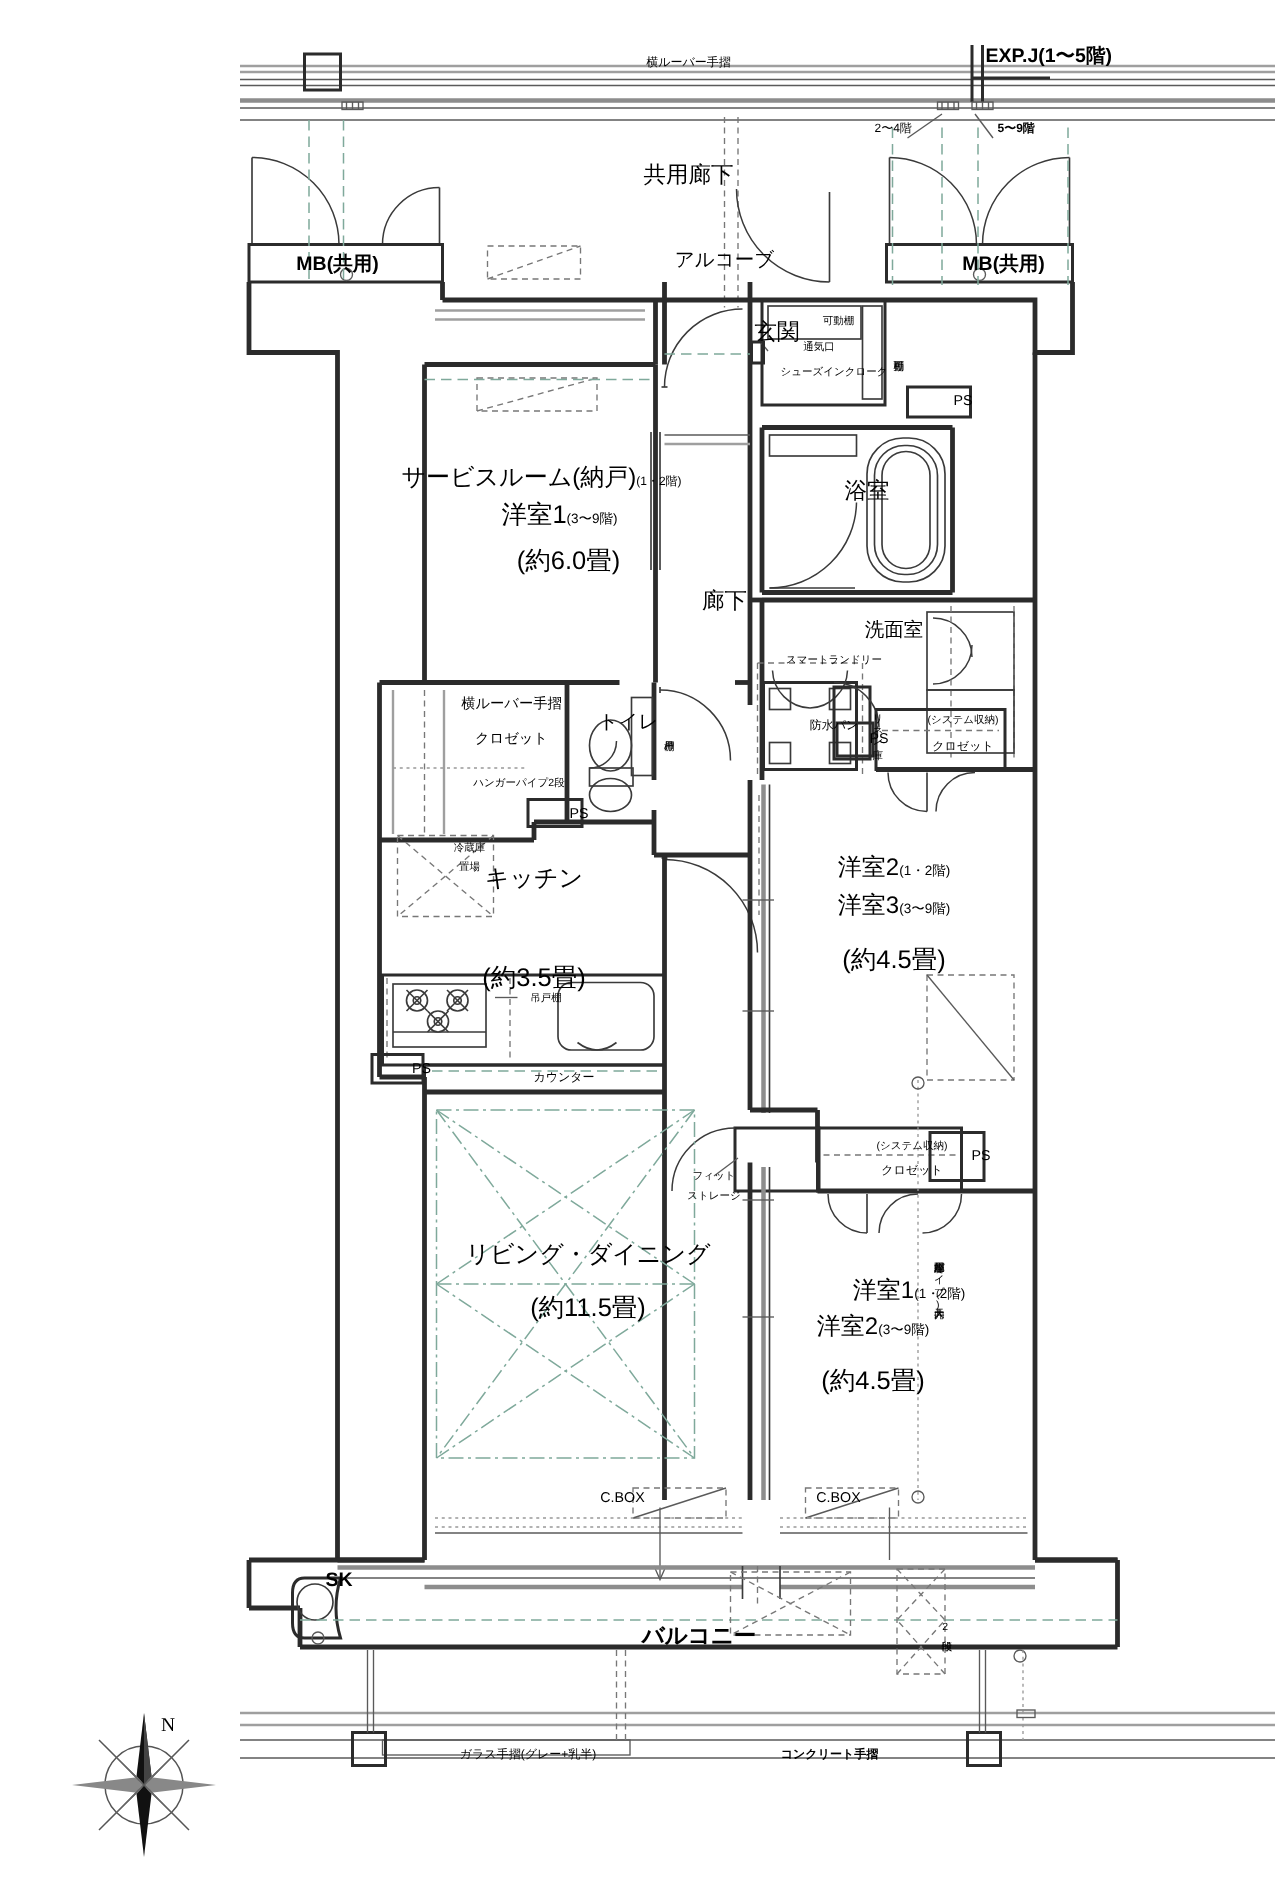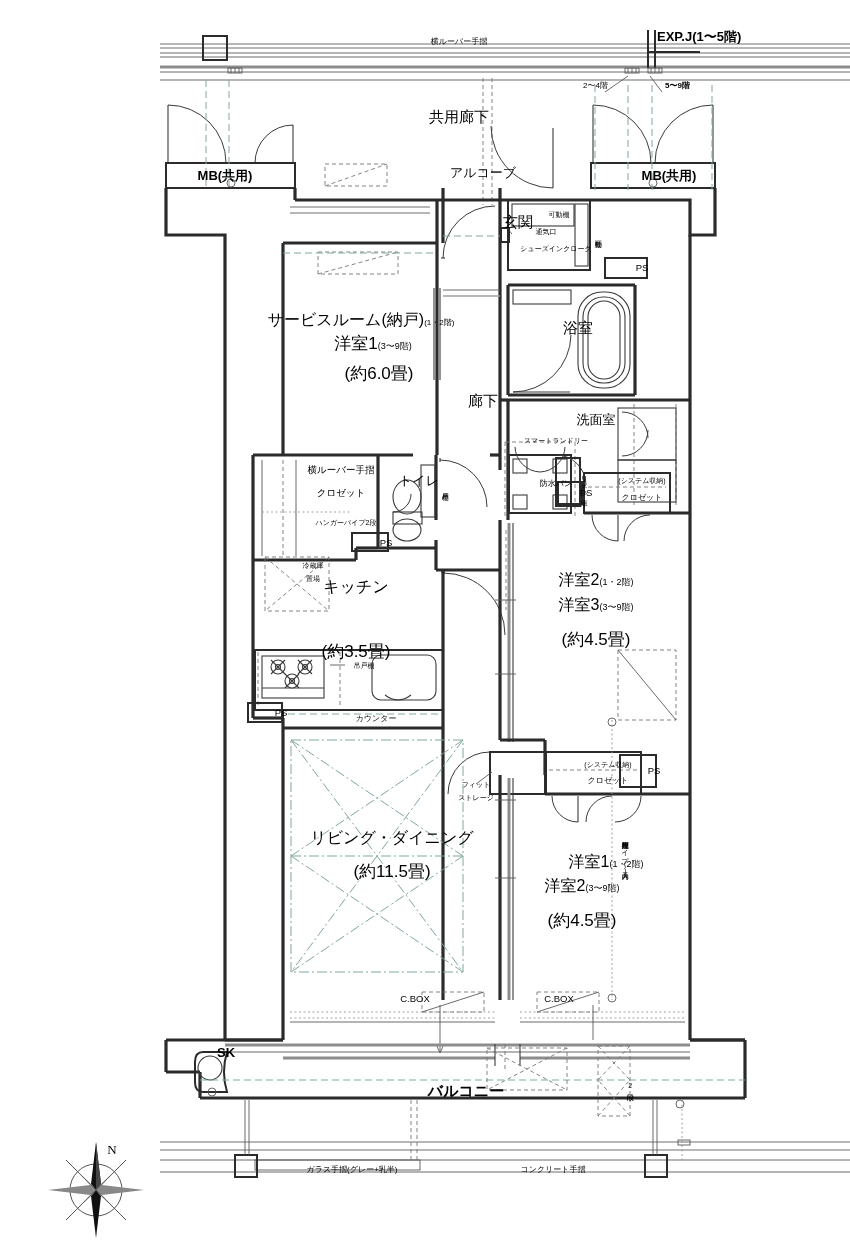--- a/index.html
+++ b/index.html
@@ -510,7 +510,7 @@
   <div class="lbl c t-xxs vert" style="left:614px;top:1085px;">2段傾</div>
 
   <div class="lbl c t-xs" style="left:336px;top:1170px;">ガラス手摺(グレー+乳半)</div>
-  <div class="lbl c t-xs" style="left:537px;top:1170px;">コンクリート手摺</div>
+  <div class="lbl c t-xs" style="left:537px;top:1170px;font-weight:bold;">コンクリート手摺</div>
 
   <div class="lbl c t-l" style="left:96px;top:1150px;font-family:'Liberation Serif',serif;">N</div>
 

